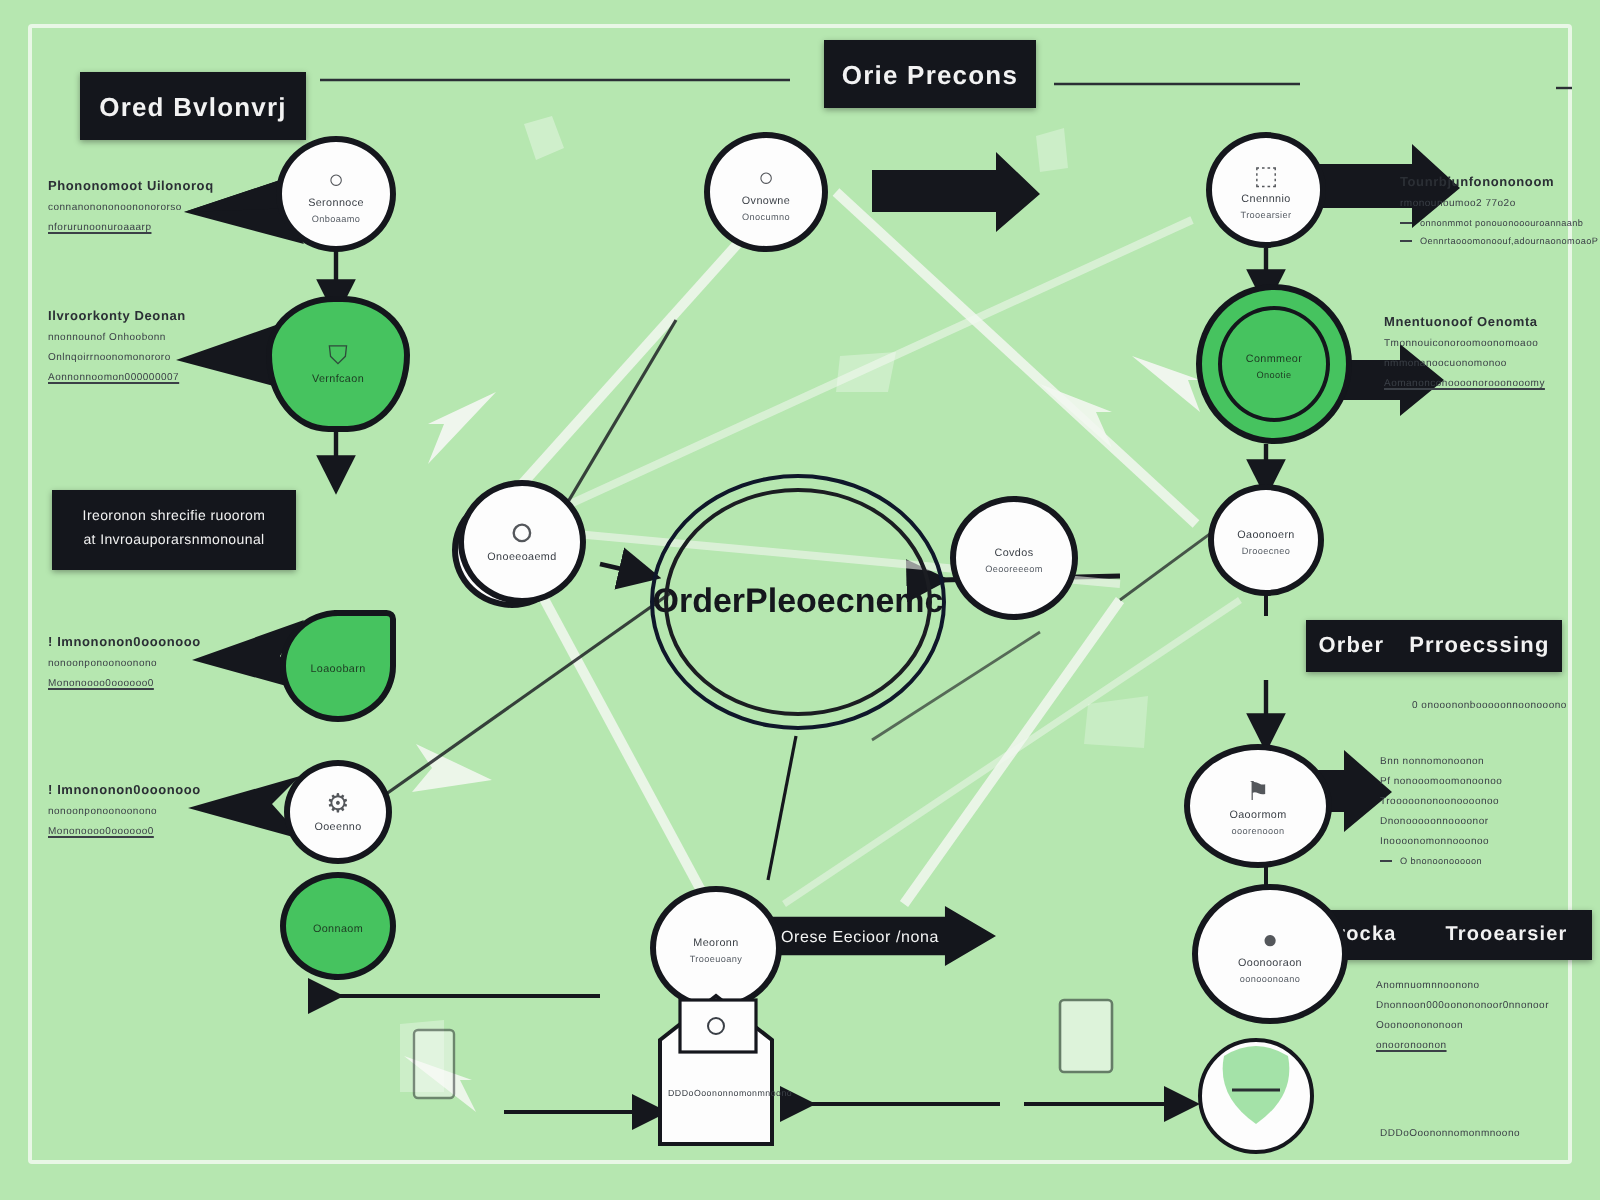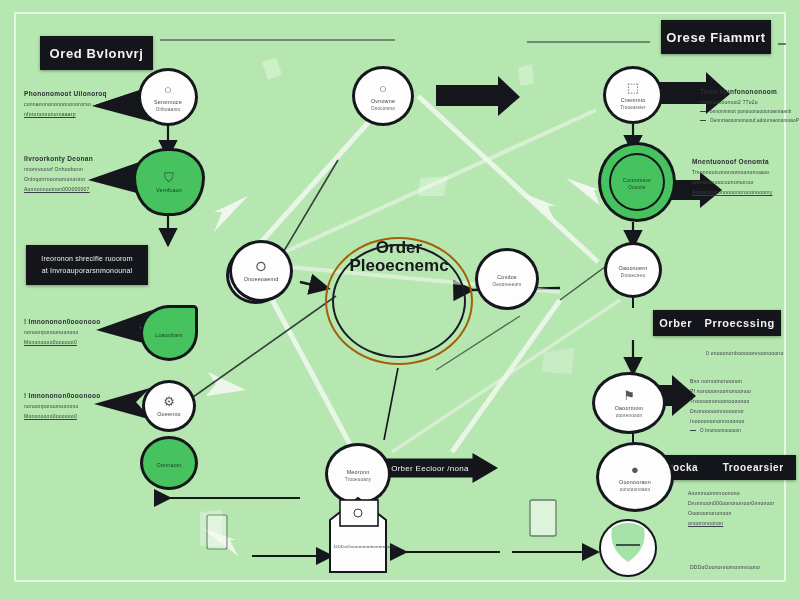--- a/index.html
+++ b/index.html
@@ -218,6 +218,7 @@
   </svg>
 
   <div class="chip hdr" id="chip-delivery">Ored Bvlonvrj</div>
+  <div class="chip hdr" id="chip-records">Orie Precons</div>
   <div class="chip hdr" id="chip-fulfil">Orese Fiammrt</div>
 
   <div class="chip" id="chip-shipping">

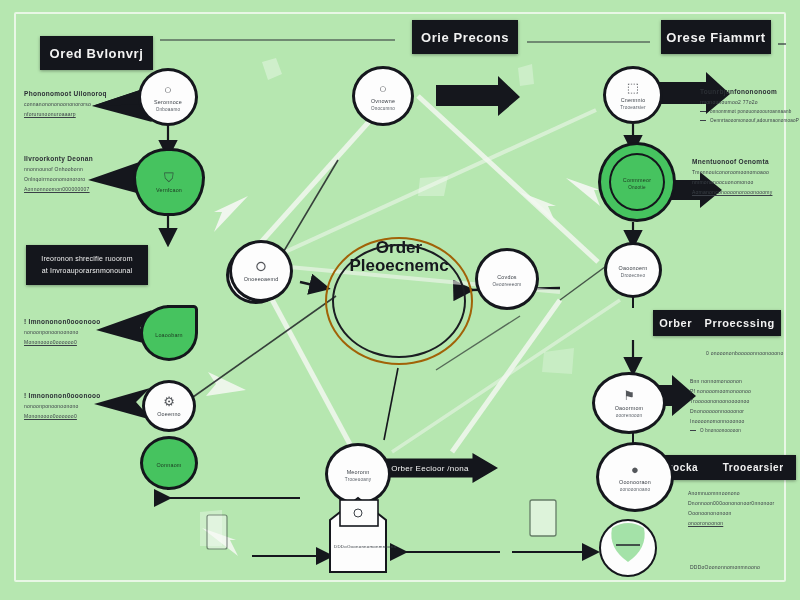--- a/index.html
+++ b/index.html
@@ -219,7 +219,6 @@
 
   <div class="chip hdr" id="chip-delivery">Ored Bvlonvrj</div>
   <div class="chip hdr" id="chip-records">Orie Precons</div>
-  <div class="chip hdr" id="chip-fulfil">Orese Fiammrt</div>
 
   <div class="chip" id="chip-shipping">
     <span>Ireoronon shrecifie ruoorom</span>

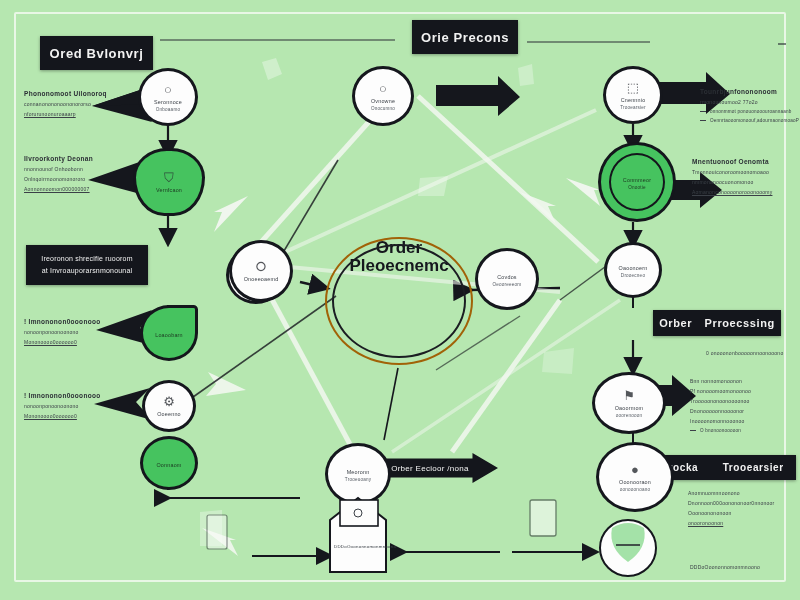--- a/index.html
+++ b/index.html
@@ -109,10 +109,10 @@
     left: 325px; top: 237px;
     width: 148px; height: 128px;
     border-radius: 50%;
-    border: 2px solid #a16207;
+    border: 2px solid #0f172a;
     box-sizing: border-box;
-    display: flex; flex-direction: column;
-    align-items: center; 
+    display: flex; 
+    align-items: center; justify-content: center;
   }
   #hub::before{
     content:"";

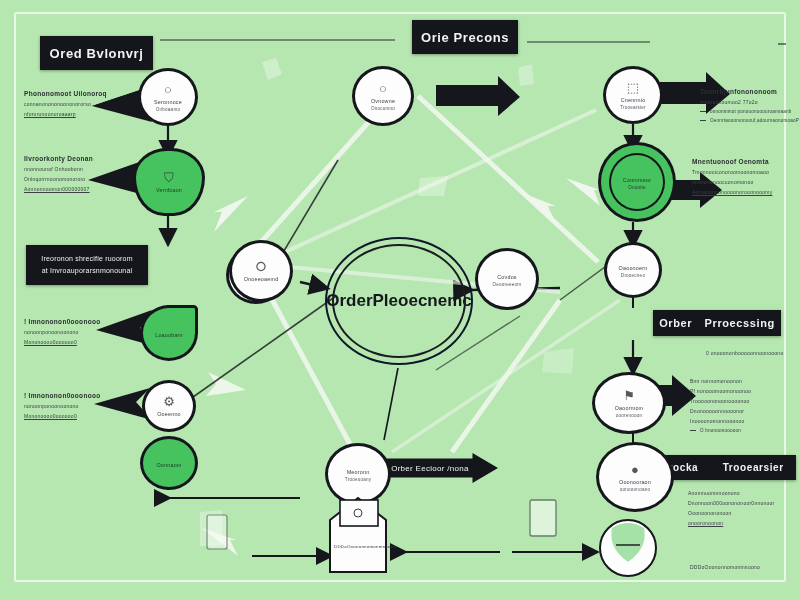--- a/index.html
+++ b/index.html
@@ -235,7 +235,7 @@
     <span>Trooearsier</span>
   </div>
 
-  <div id="banner-arrow">Orber Eecioor /nona</div>
+  <div id="banner-arrow">Orese Eecioor /nona</div>
 
   <div id="hub">
     <div class="l1">Order</div>

